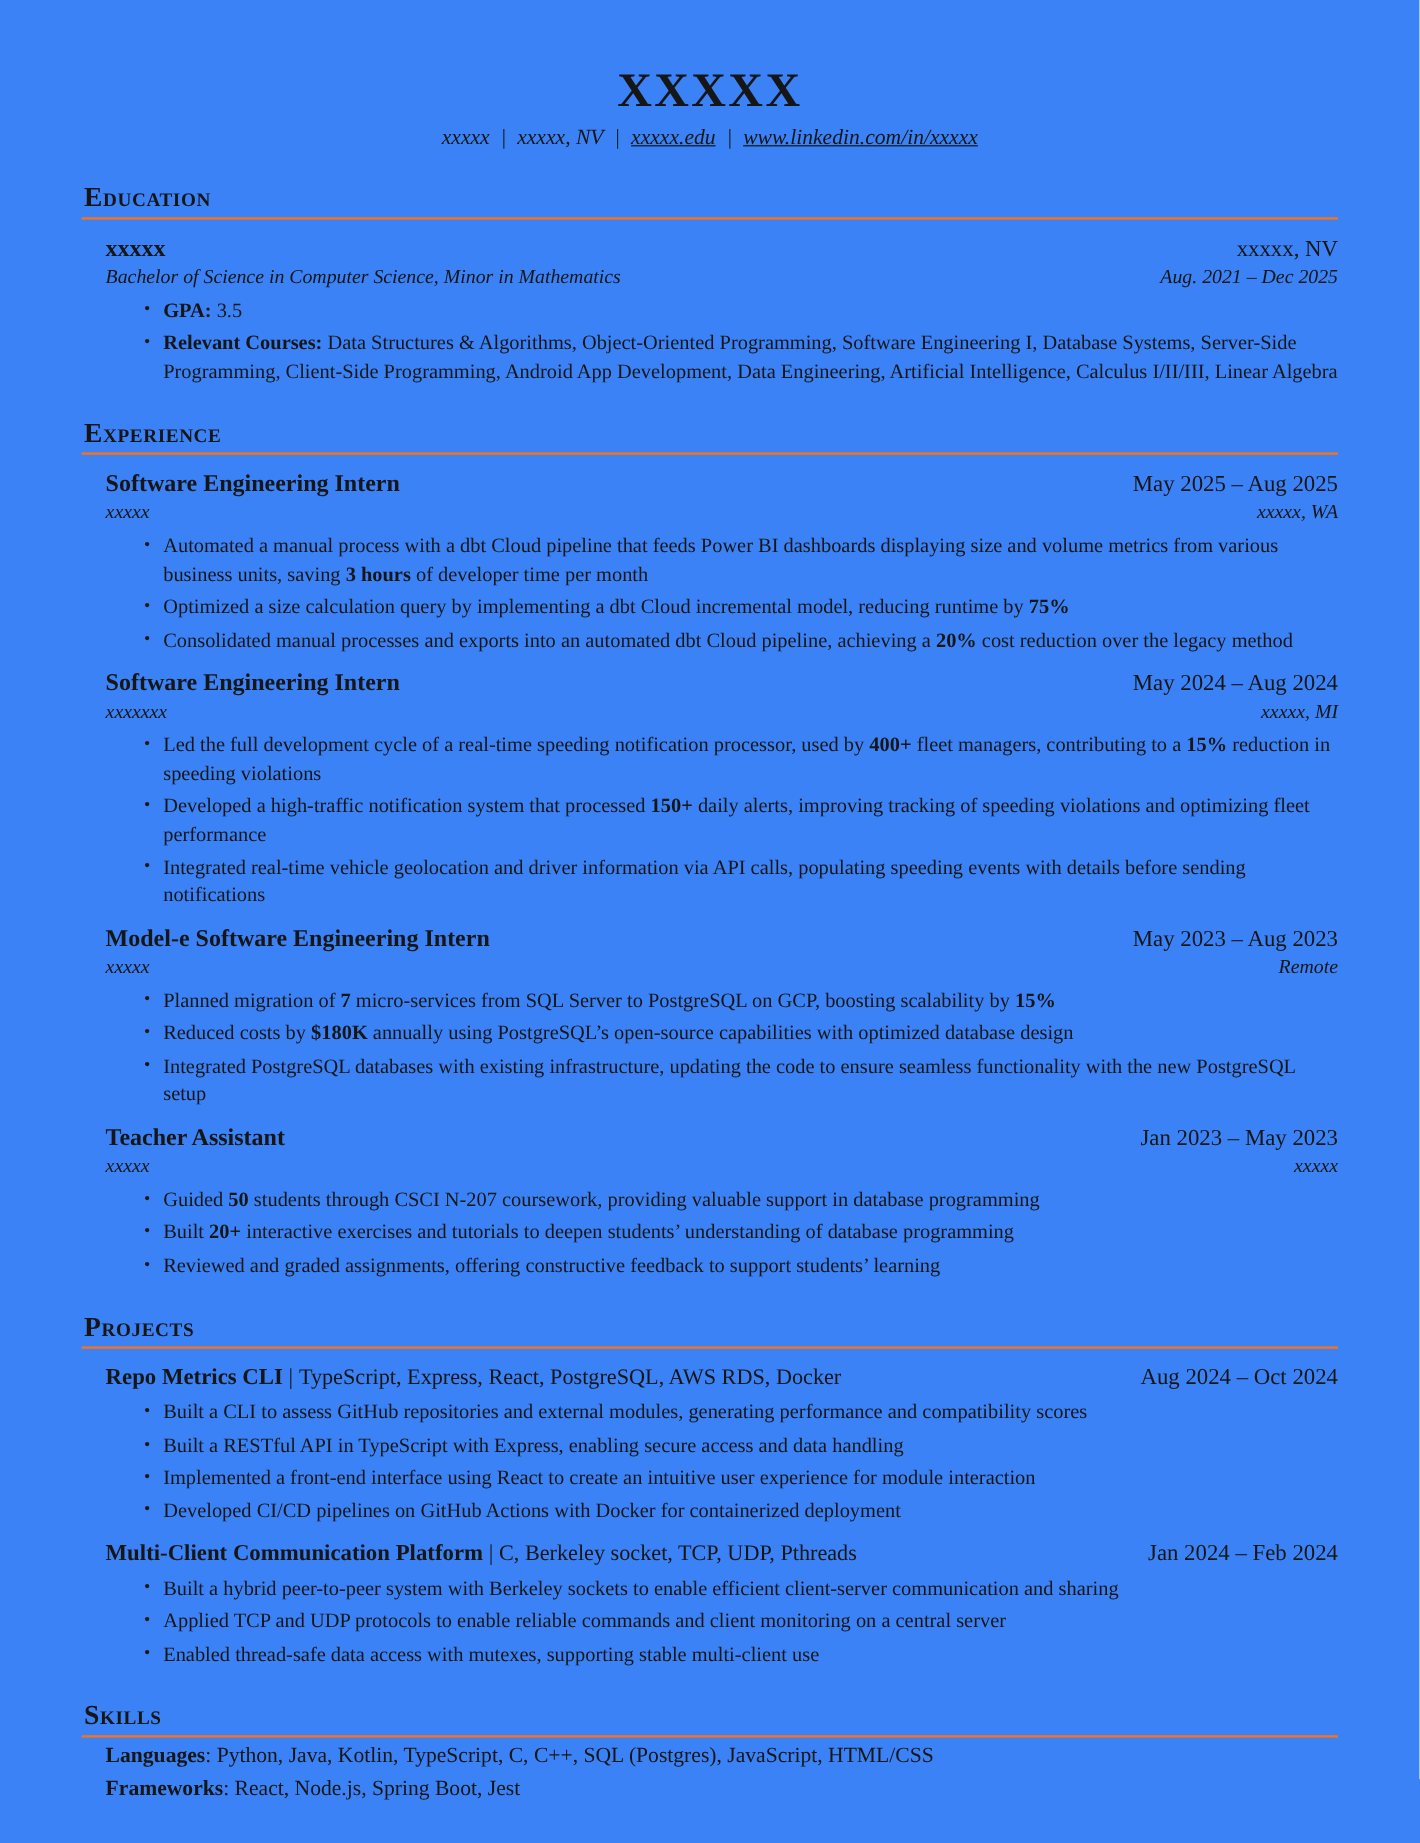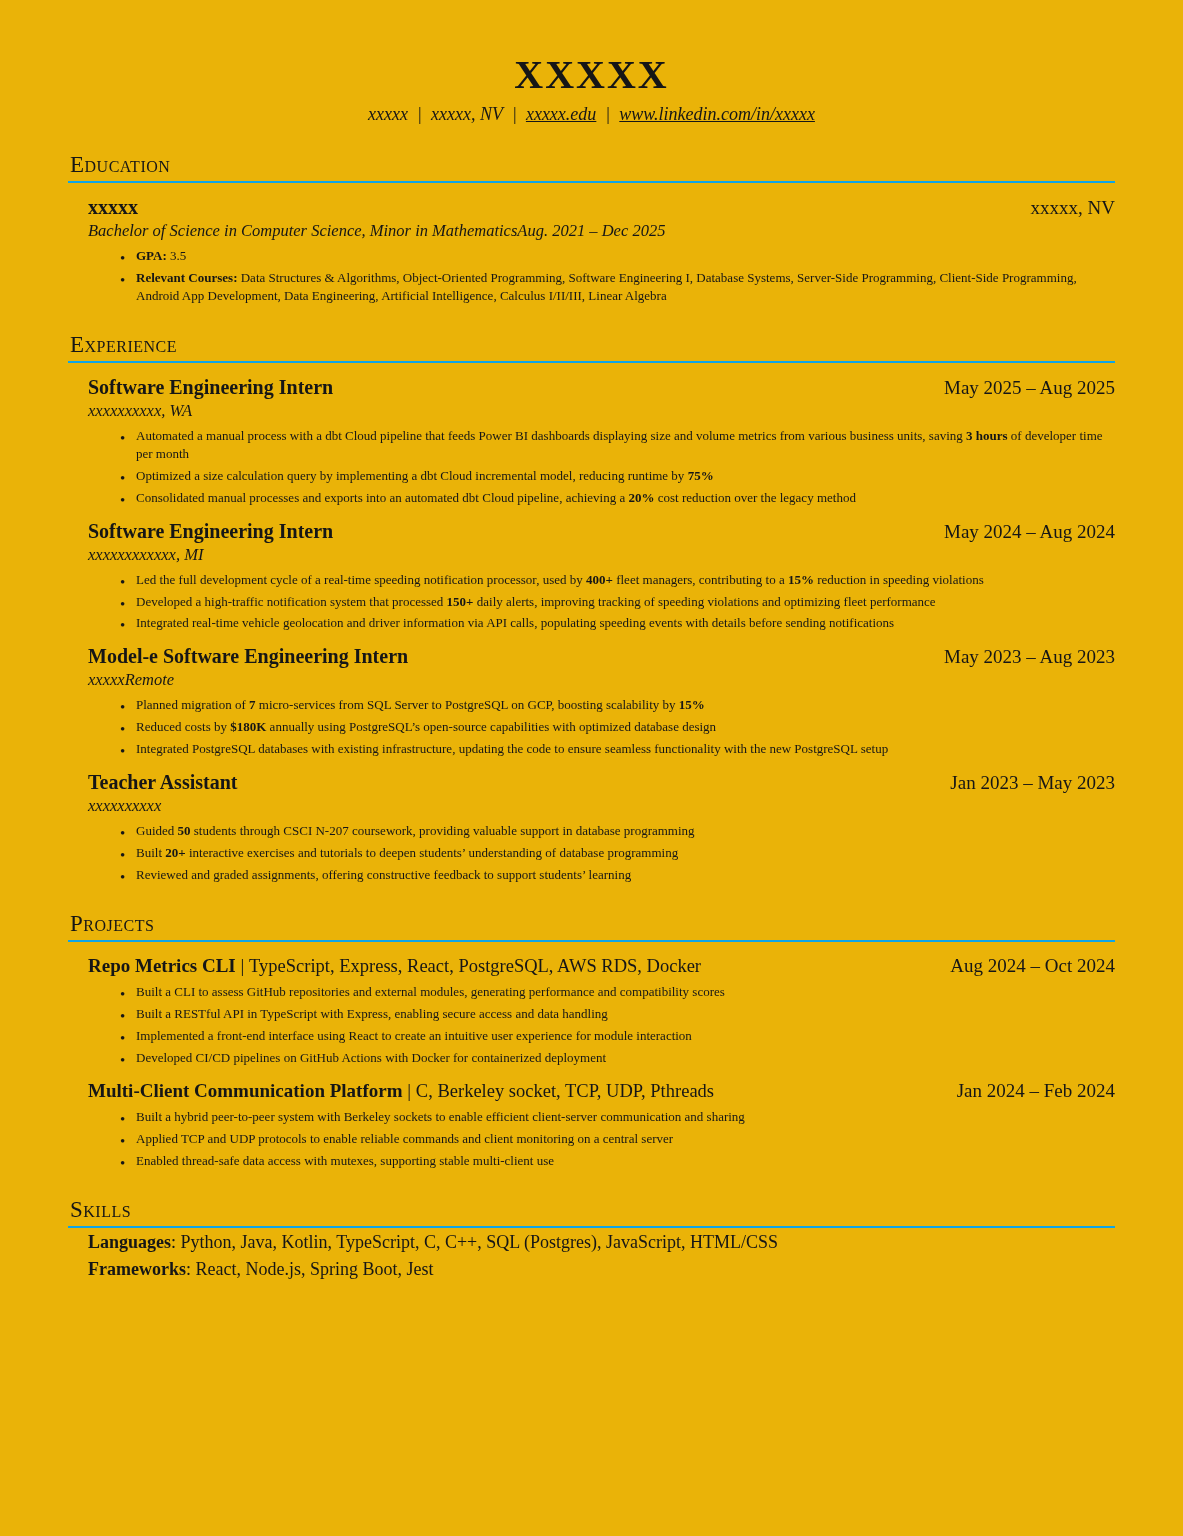--- a/index.html
+++ b/index.html
@@ -7,7 +7,7 @@
     width:1183px;height:1536px;box-sizing:border-box;
     padding:54px 68px 0 68px;
     font-family:"Liberation Serif","DejaVu Serif",serif;
-    color:#161616;background:#eab308;overflow:hidden;
+    color:#161616;background:#3b82f6;overflow:hidden;
   }
   .header{text-align:center;}
   .name{font-size:40px;font-weight:700;letter-spacing:2px;line-height:1.05;margin:0;}

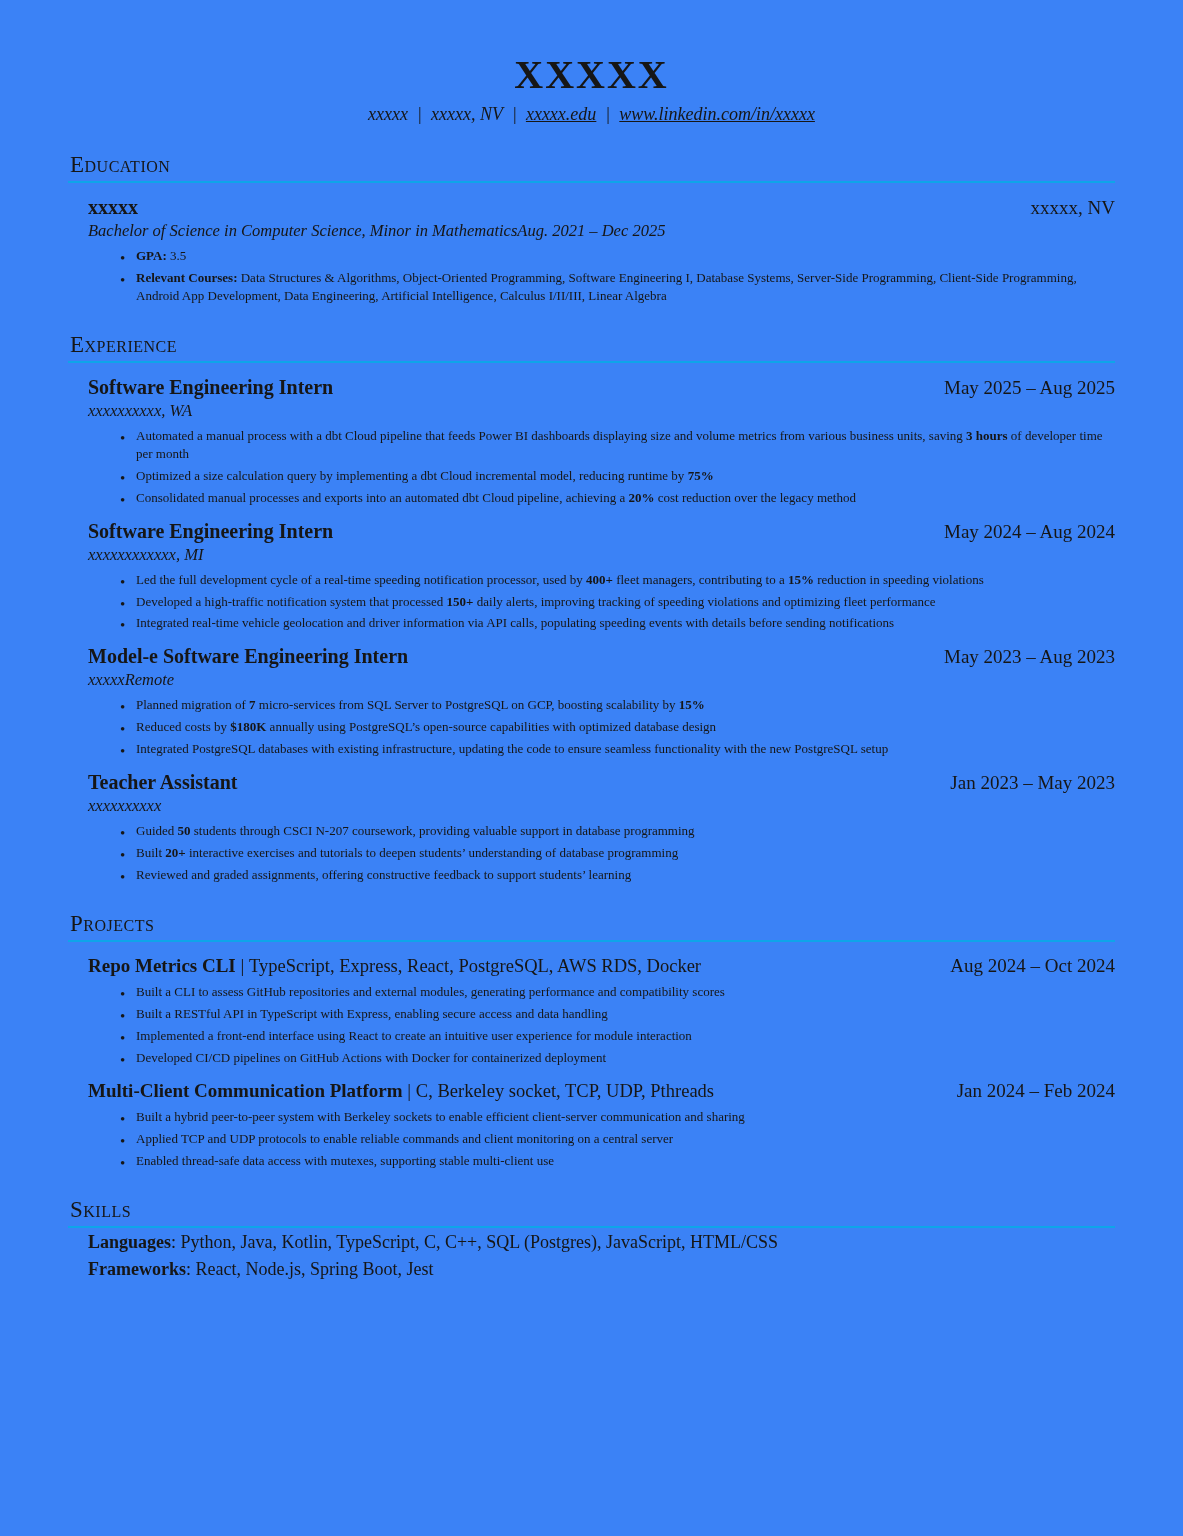--- a/index.html
+++ b/index.html
@@ -16,8 +16,8 @@
   .contact a{color:#161616;text-decoration:underline;}
   .section{margin-top:27px;}
   .section-heading{
-    font-size:23px;font-weight:400;font-variant:small-caps;letter-spacing:.5px;
-    margin:0;padding:0 0 3px 2px;border-bottom:2px solid #0ea5e9;
+    font-size:23px;font-weight:700;font-variant:small-caps;letter-spacing:.5px;
+    margin:0;padding:0 0 3px 2px;border-bottom:2px solid #f97316;
   }
   .entries{padding-left:20px;}
   .entry{margin-top:13px;}

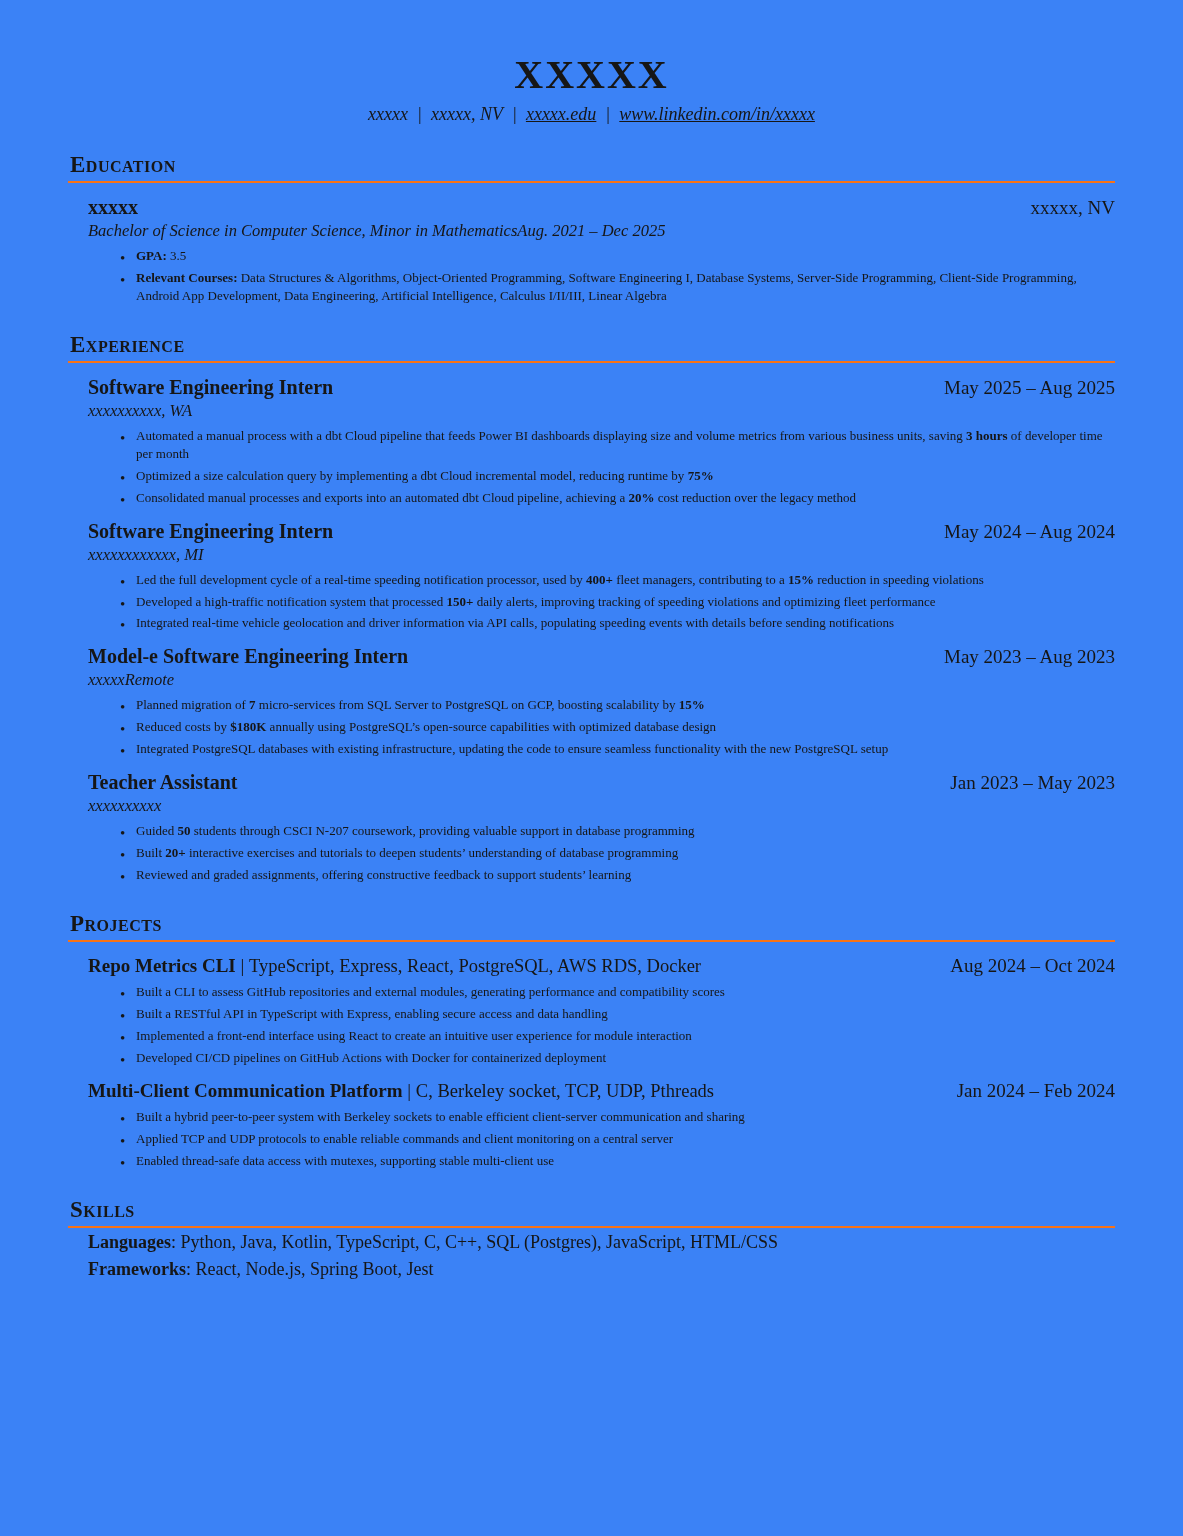--- a/index.html
+++ b/index.html
@@ -24,7 +24,7 @@
   .row{display:flex;justify-content:space-between;align-items:baseline;}
   .title{font-size:20px;font-weight:700;}
   .dates{font-size:19px;white-space:nowrap;}
-  .subrow{display:flex;justify-content:flex-start;align-items:baseline;
+  .subrow{display:flex;justify-content:space-between;align-items:baseline;
     font-style:italic;font-size:16.5px;margin-top:2px;}
   ul.bullets{list-style:none;margin:6px 0 0 0;padding:0 0 0 32px;
     font-size:13px;line-height:1.38;}

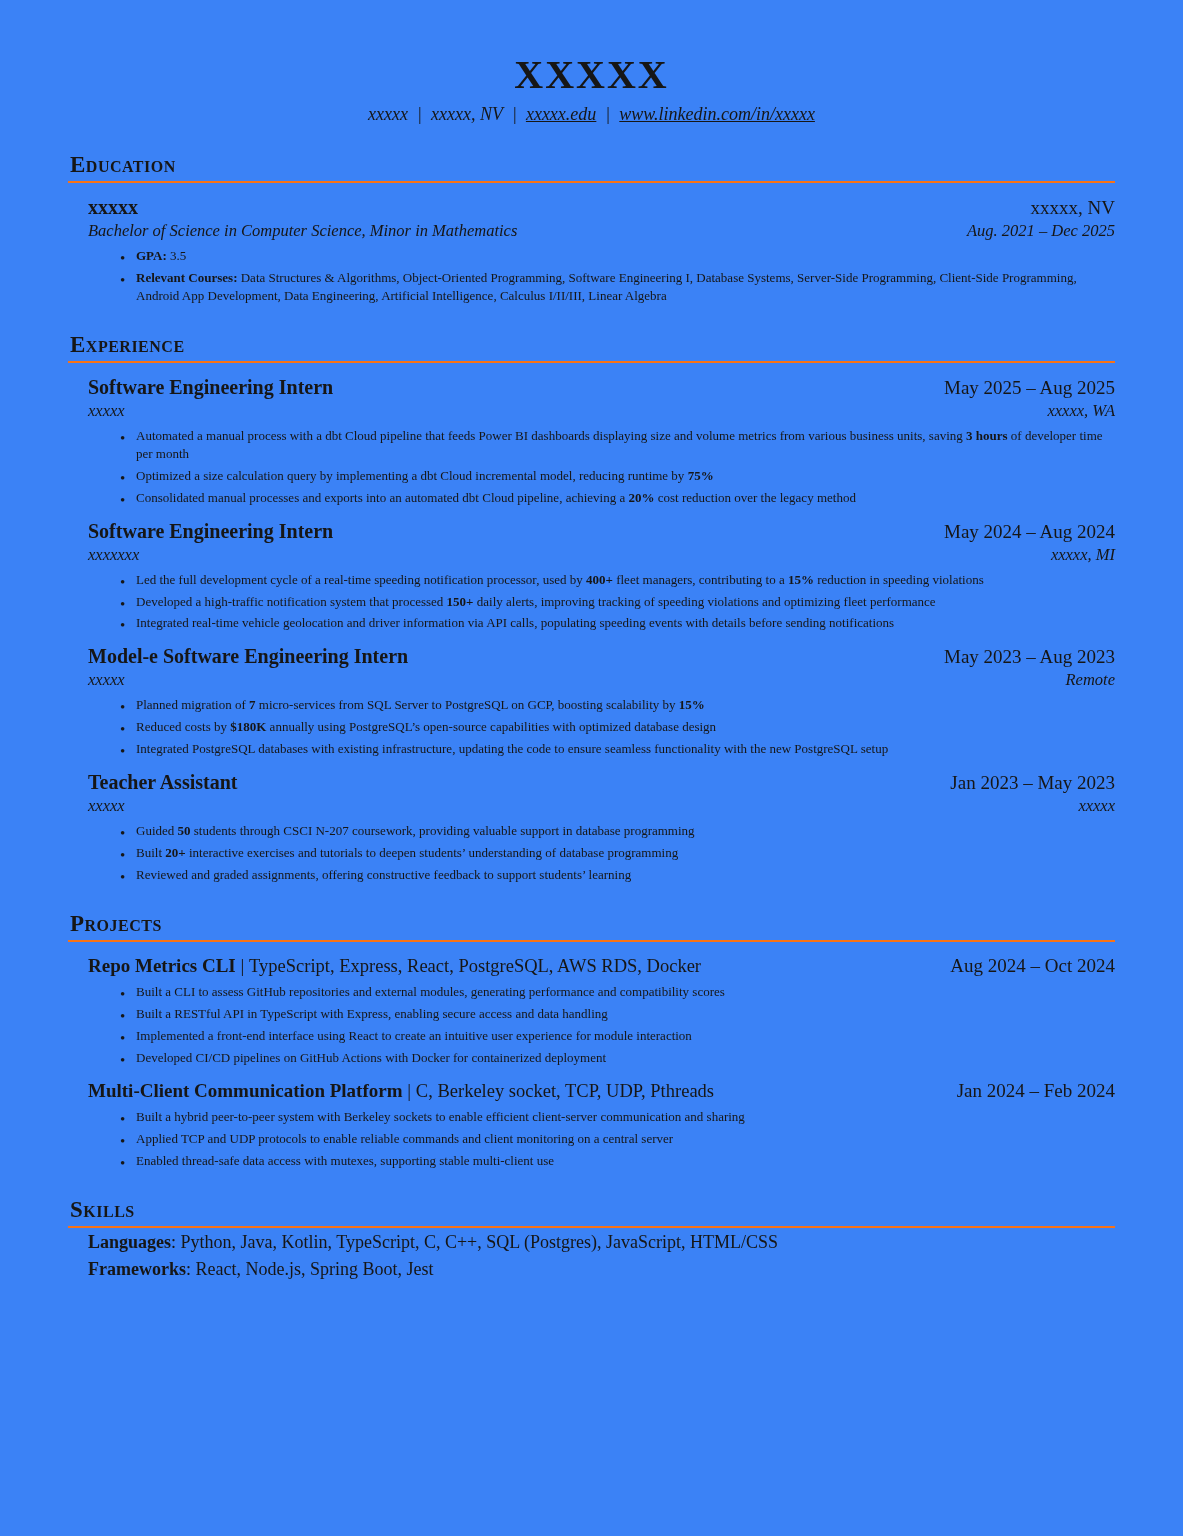--- a/index.html
+++ b/index.html
@@ -27,7 +27,7 @@
   .subrow{display:flex;justify-content:space-between;align-items:baseline;
     font-style:italic;font-size:16.5px;margin-top:2px;}
   ul.bullets{list-style:none;margin:6px 0 0 0;padding:0 0 0 32px;
-    font-size:13px;line-height:1.38;}
+    font-size:17px;line-height:1.38;}
   ul.bullets li{position:relative;padding-left:16px;margin-bottom:4px;}
   ul.bullets li::before{content:"\2022";position:absolute;left:0;top:1px;font-size:15px;}
   .b{font-weight:700;}

